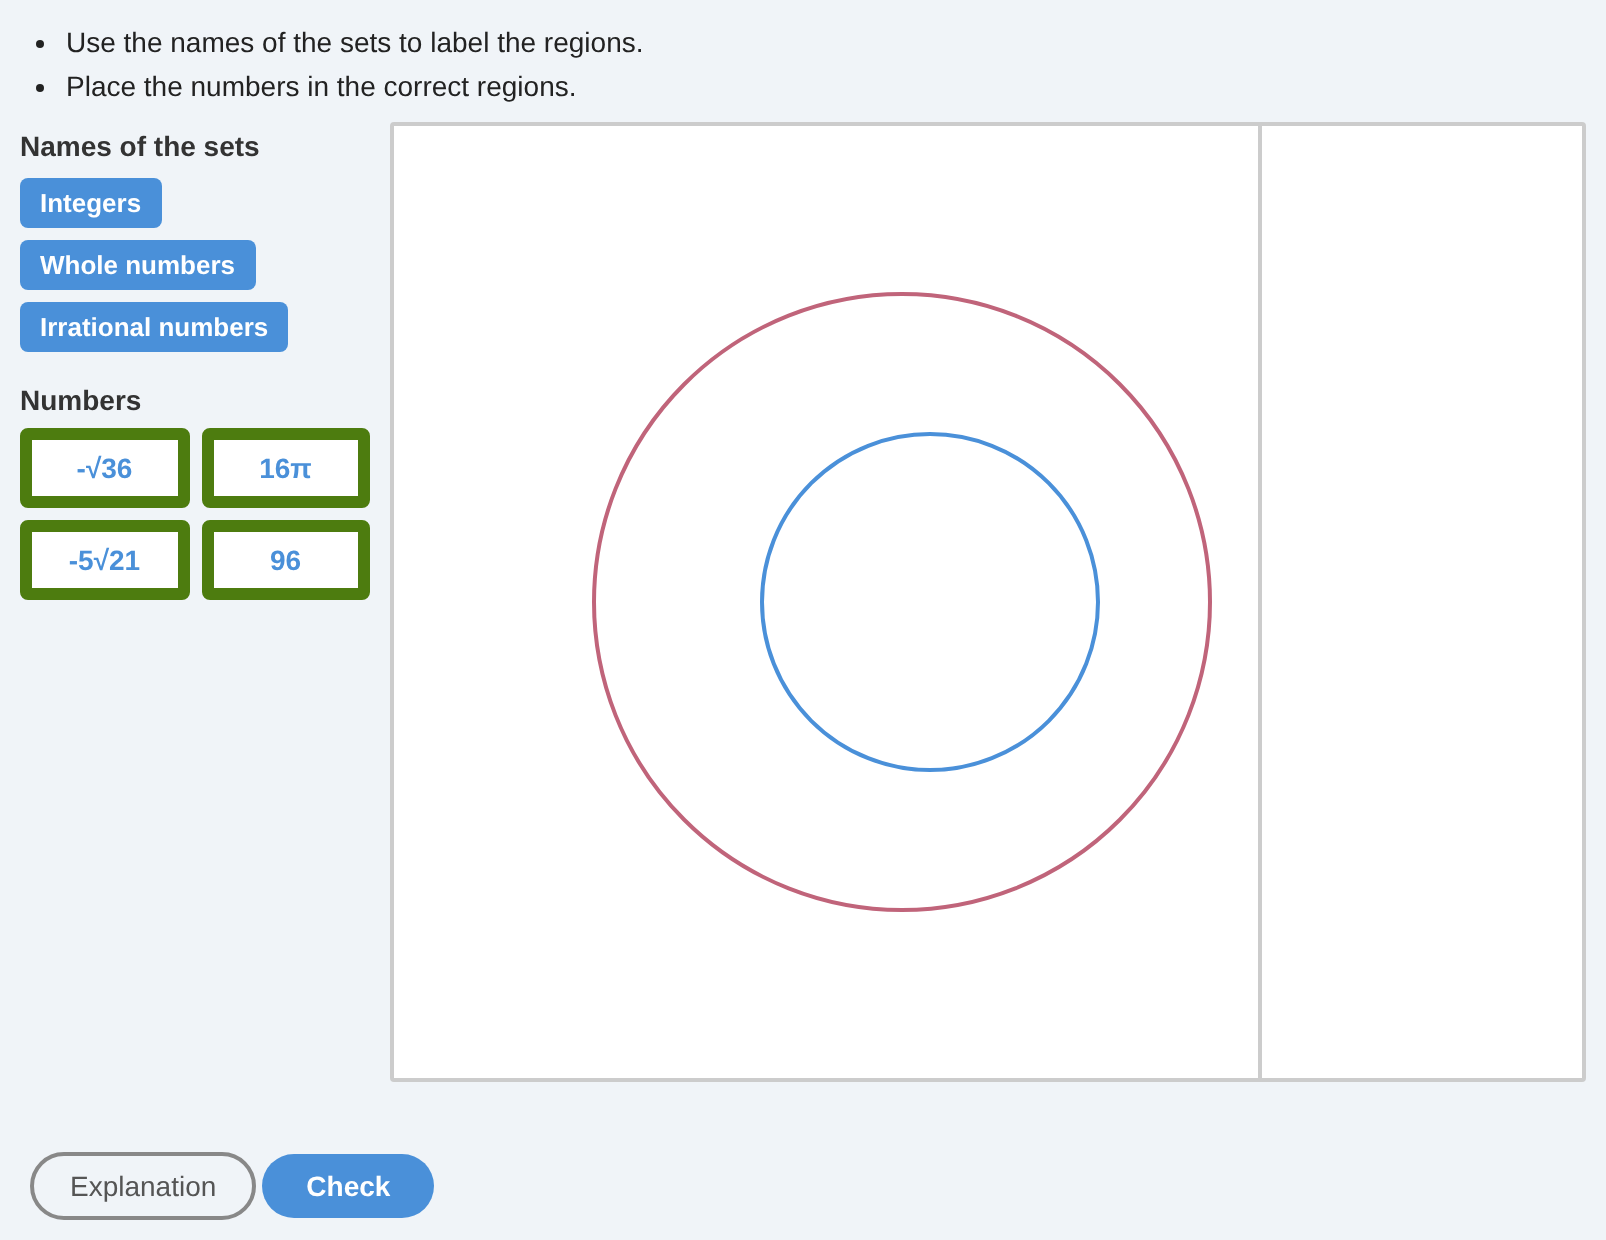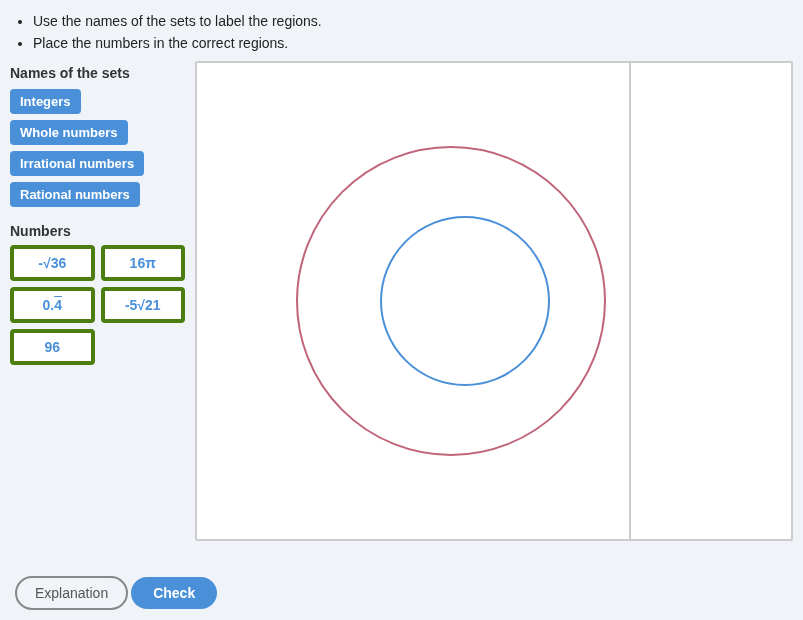--- a/index.html
+++ b/index.html
@@ -192,7 +192,6 @@
     <div class="set-tag tag-integers">Integers</div>
     <div class="set-tag tag-whole">Whole numbers</div>
     <div class="set-tag tag-irrational">Irrational numbers</div>
-    <div class="set-tag tag-rational">Rational numbers</div>
 
     <div class="numbers-section">
       <div class="section-title">Numbers</div>

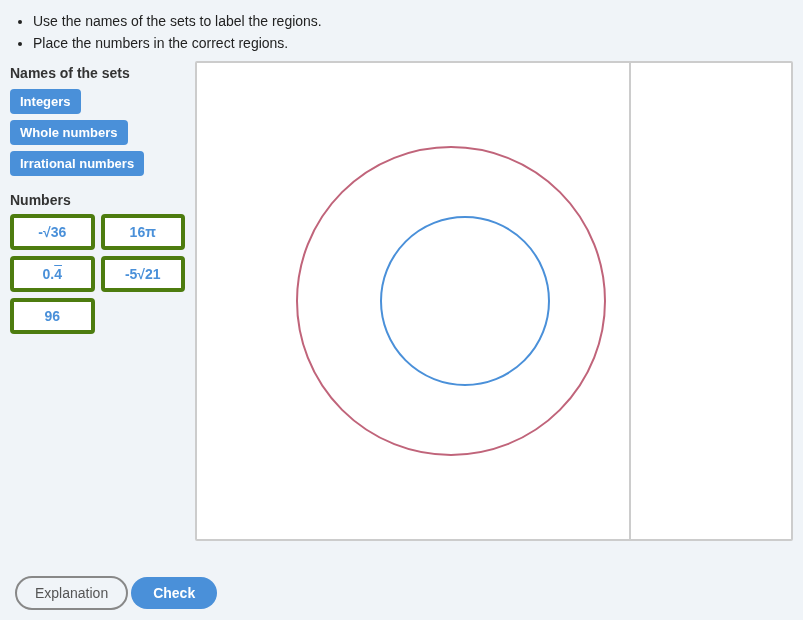--- a/index.html
+++ b/index.html
@@ -77,7 +77,7 @@
     }
 
     .number-tile {
-      border: 4px solid #4d7c0f;
+      border: 6px solid #4d7c0f;
       border-radius: 4px;
       padding: 6px 8px;
       font-size: 14px;

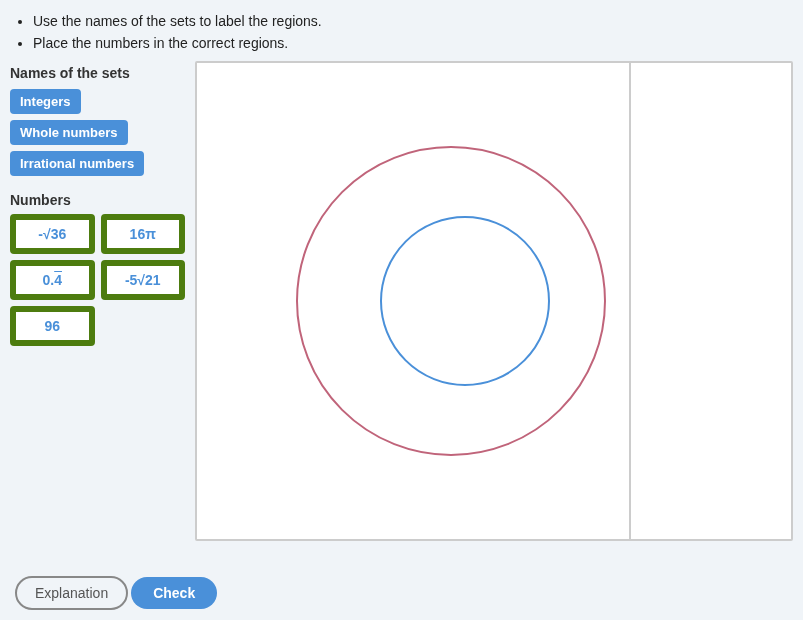--- a/index.html
+++ b/index.html
@@ -198,7 +198,6 @@
       <div class="number-tiles">
         <div class="number-tile single">-√36</div>
         <div class="number-tile single">16π</div>
-        <div class="number-tile single">0.<span style="text-decoration:overline">4</span></div>
         <div class="number-tile single">-5√21</div>
         <div class="number-tile single">96</div>
       </div>

